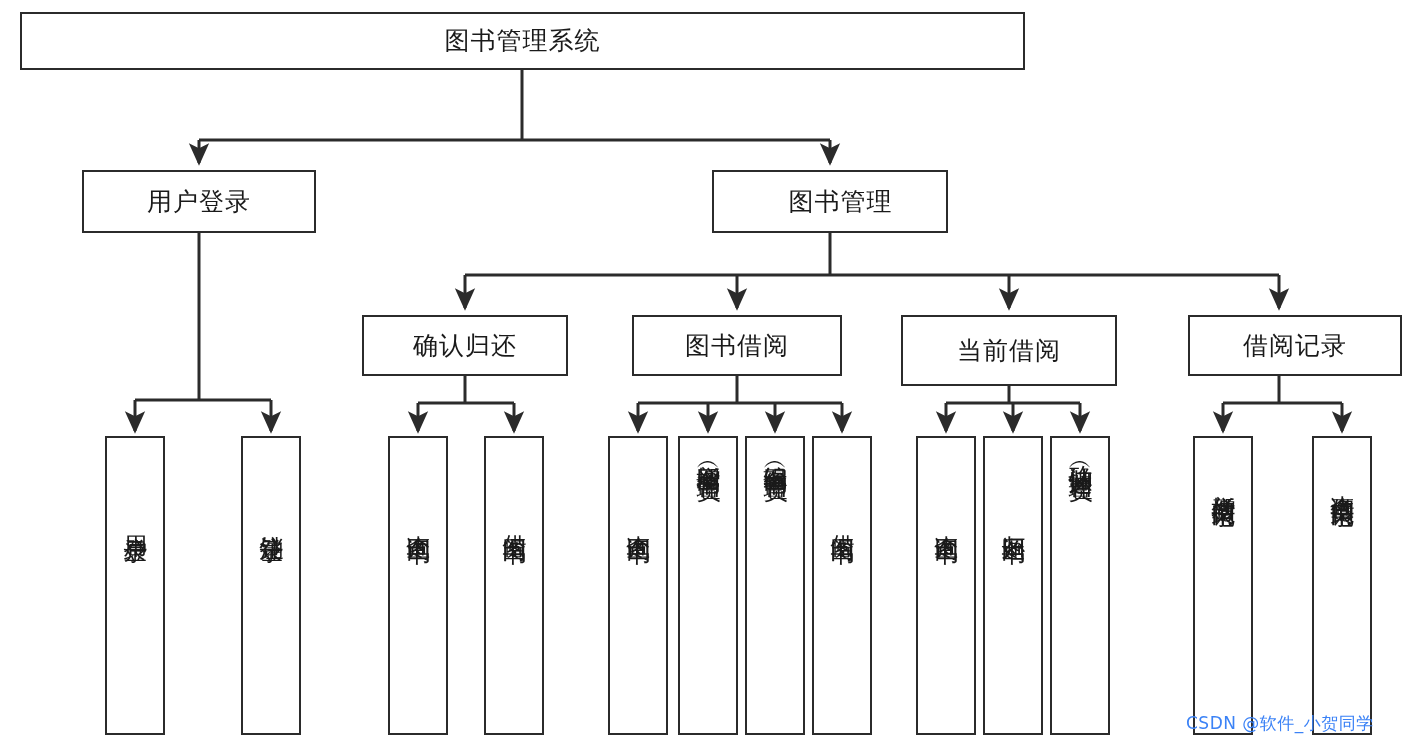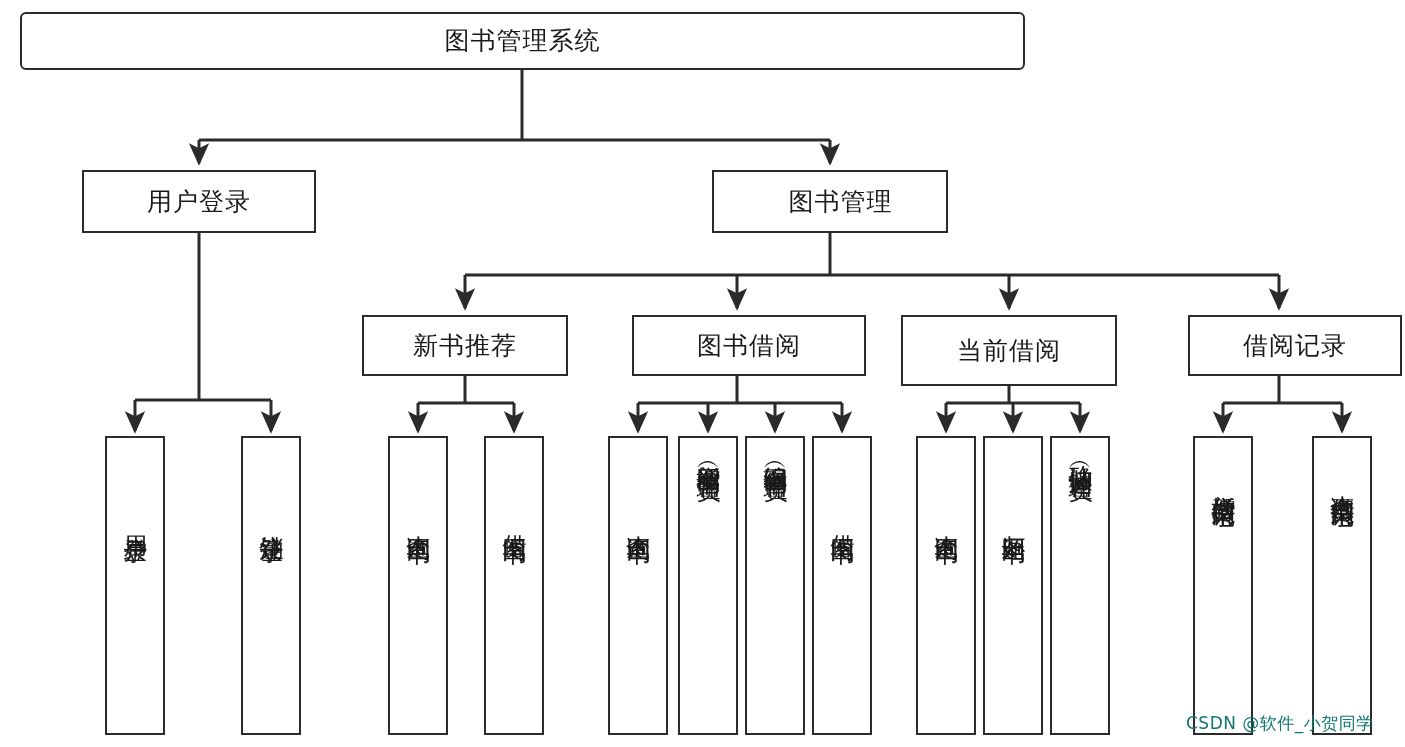--- a/index.html
+++ b/index.html
@@ -126,7 +126,7 @@
     </g>
   </svg>
 
-  <div class="node node-h node-root" style="left:20px; top:12px; width:1005px; height:58px;border-radius:6px;">
+  <div class="node node-h node-root" style="left:20px; top:12px; width:1005px; height:58px;">
     <span>图书管理系统</span>
   </div>
 

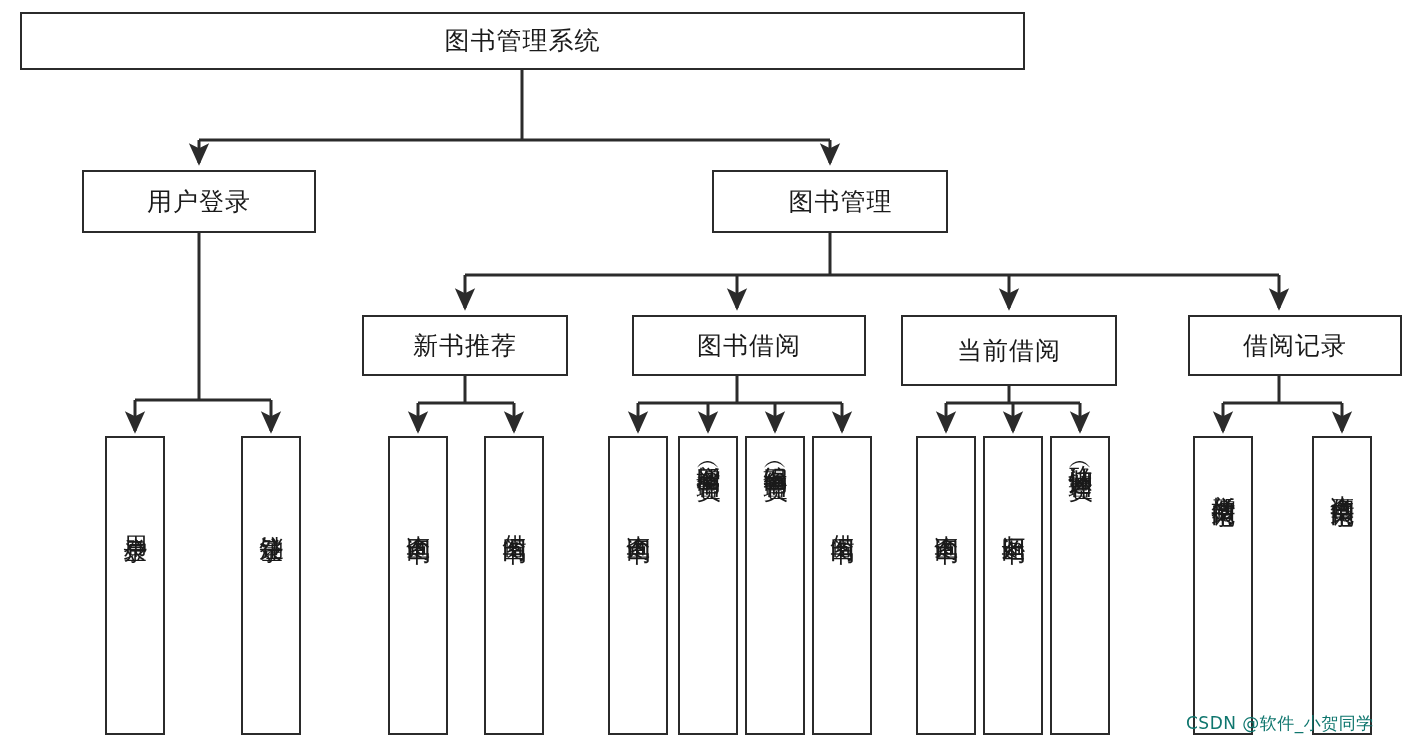--- a/index.html
+++ b/index.html
@@ -138,7 +138,7 @@
   </div>
 
   <div class="node node-h" style="left:362px; top:315px; width:206px; height:61px;">
-    <span>新书推荐</span>
+    <span>确认归还</span>
   </div>
   <div class="node node-h" style="left:632px; top:315px; width:234px; height:61px;font-family:Liberation Serif, serif;">
     <span>图书借阅</span>

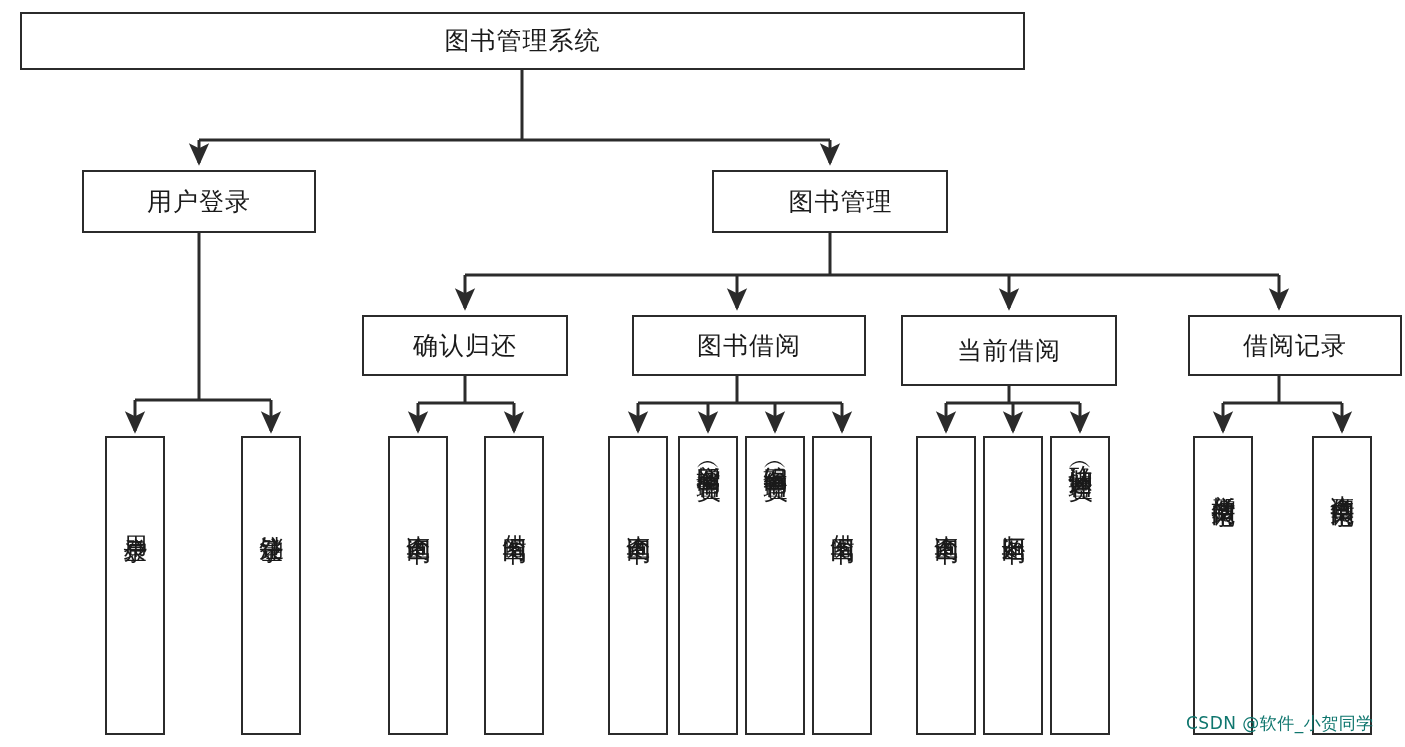--- a/index.html
+++ b/index.html
@@ -140,7 +140,7 @@
   <div class="node node-h" style="left:362px; top:315px; width:206px; height:61px;">
     <span>确认归还</span>
   </div>
-  <div class="node node-h" style="left:632px; top:315px; width:234px; height:61px;font-family:Liberation Serif, serif;">
+  <div class="node node-h" style="left:632px; top:315px; width:210px; height:61px;font-family:Liberation Serif, serif;">
     <span>图书借阅</span>
   </div>
   <div class="node node-h" style="left:901px; top:315px; width:216px; height:71px;">

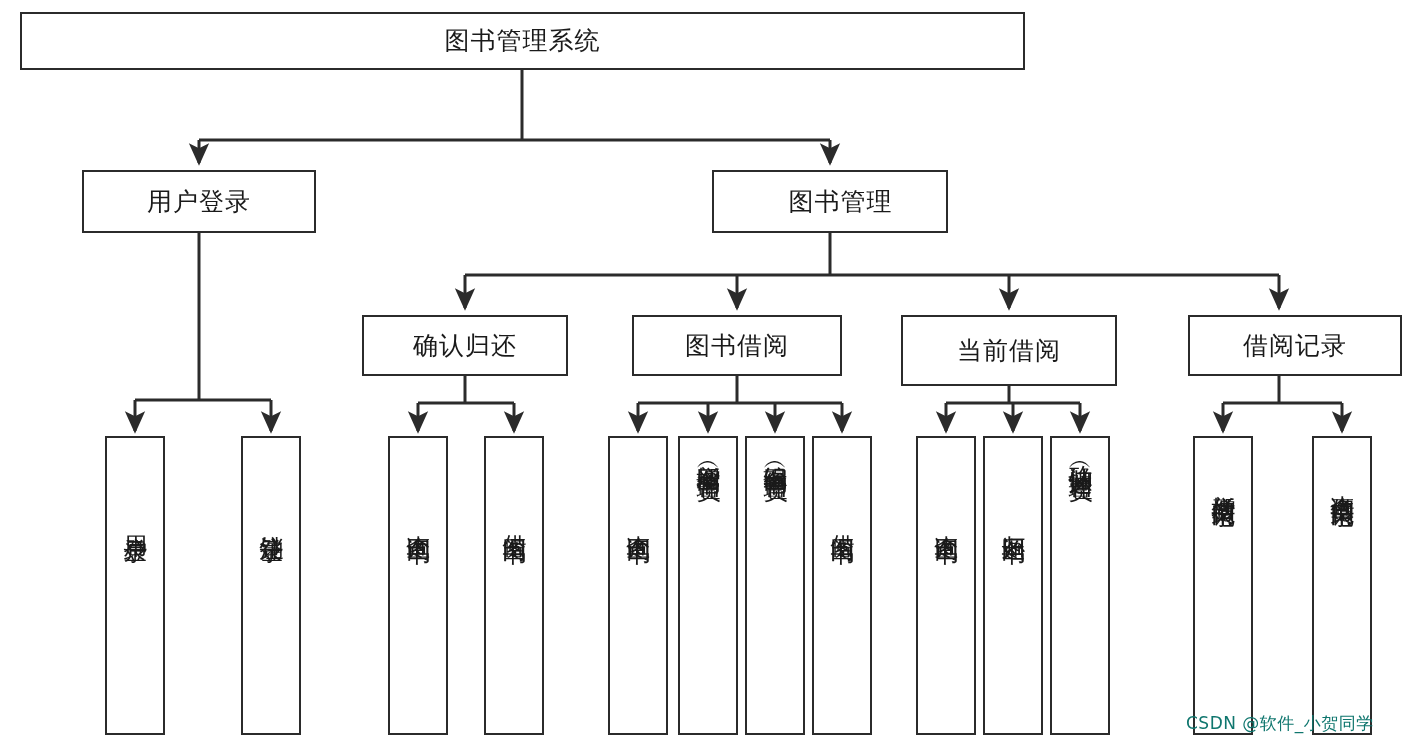--- a/index.html
+++ b/index.html
@@ -63,7 +63,7 @@
     left: 1186px;
     top: 712px;
     font-size: 17px;
-    color: #0f766e;
+    color: #3b82f6;
     white-space: nowrap;
     z-index: 5;
     letter-spacing: 0.5px;

